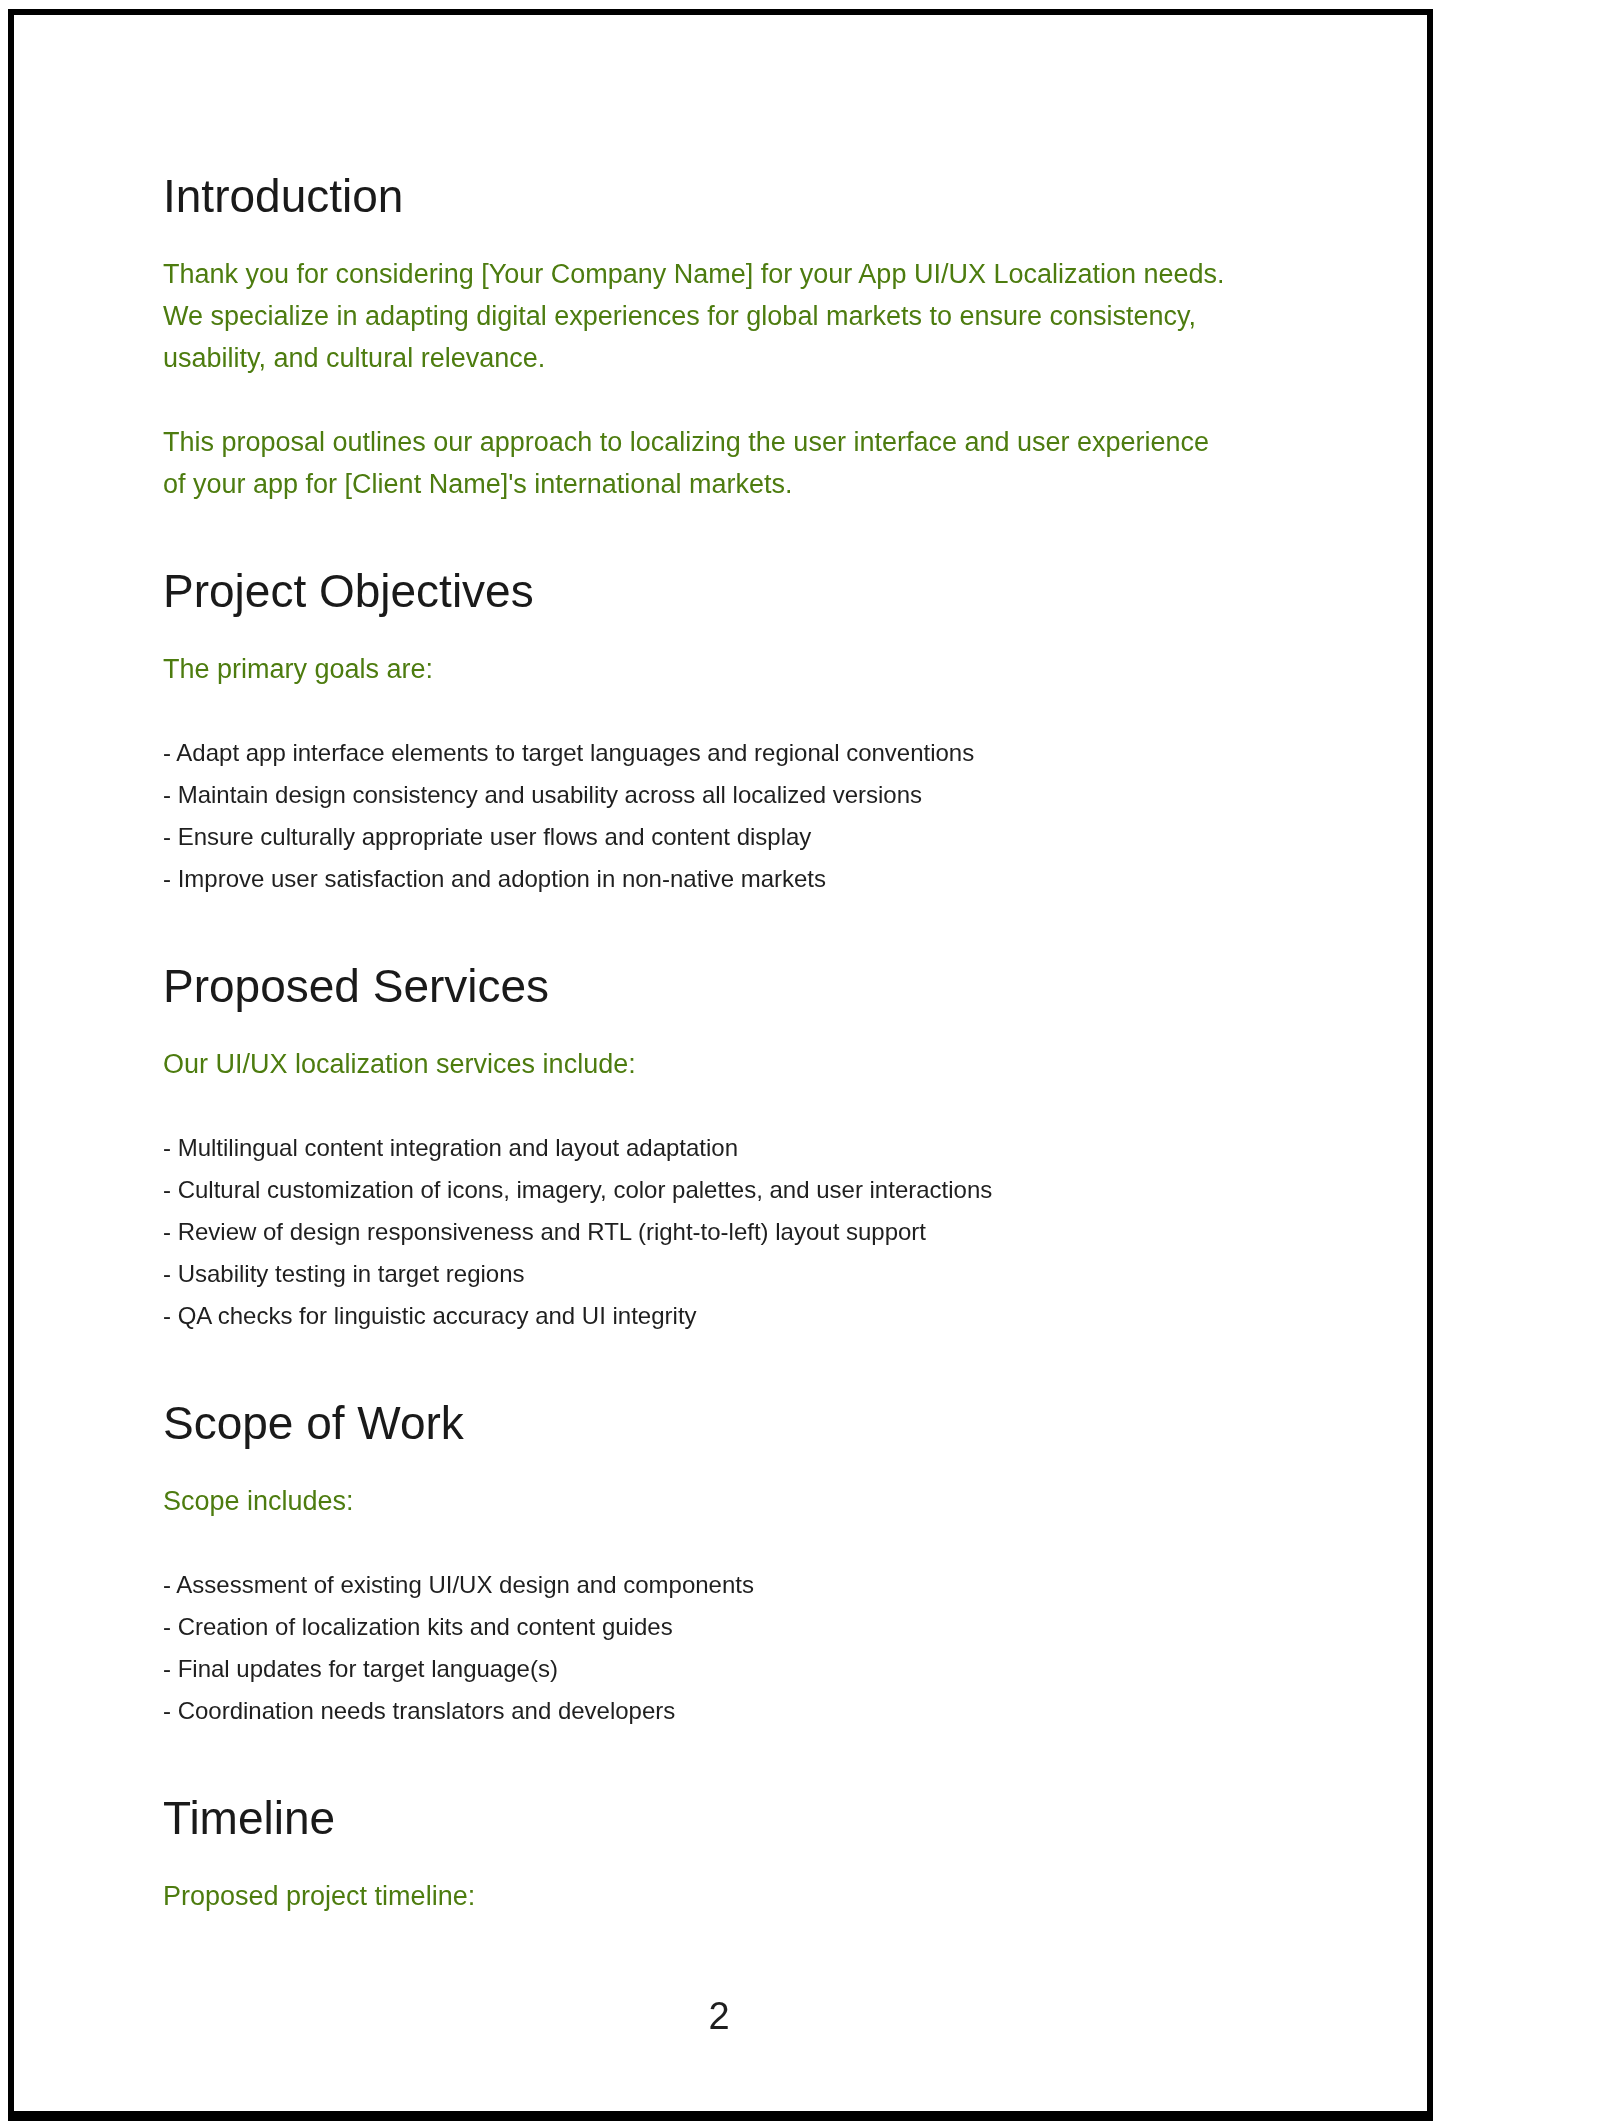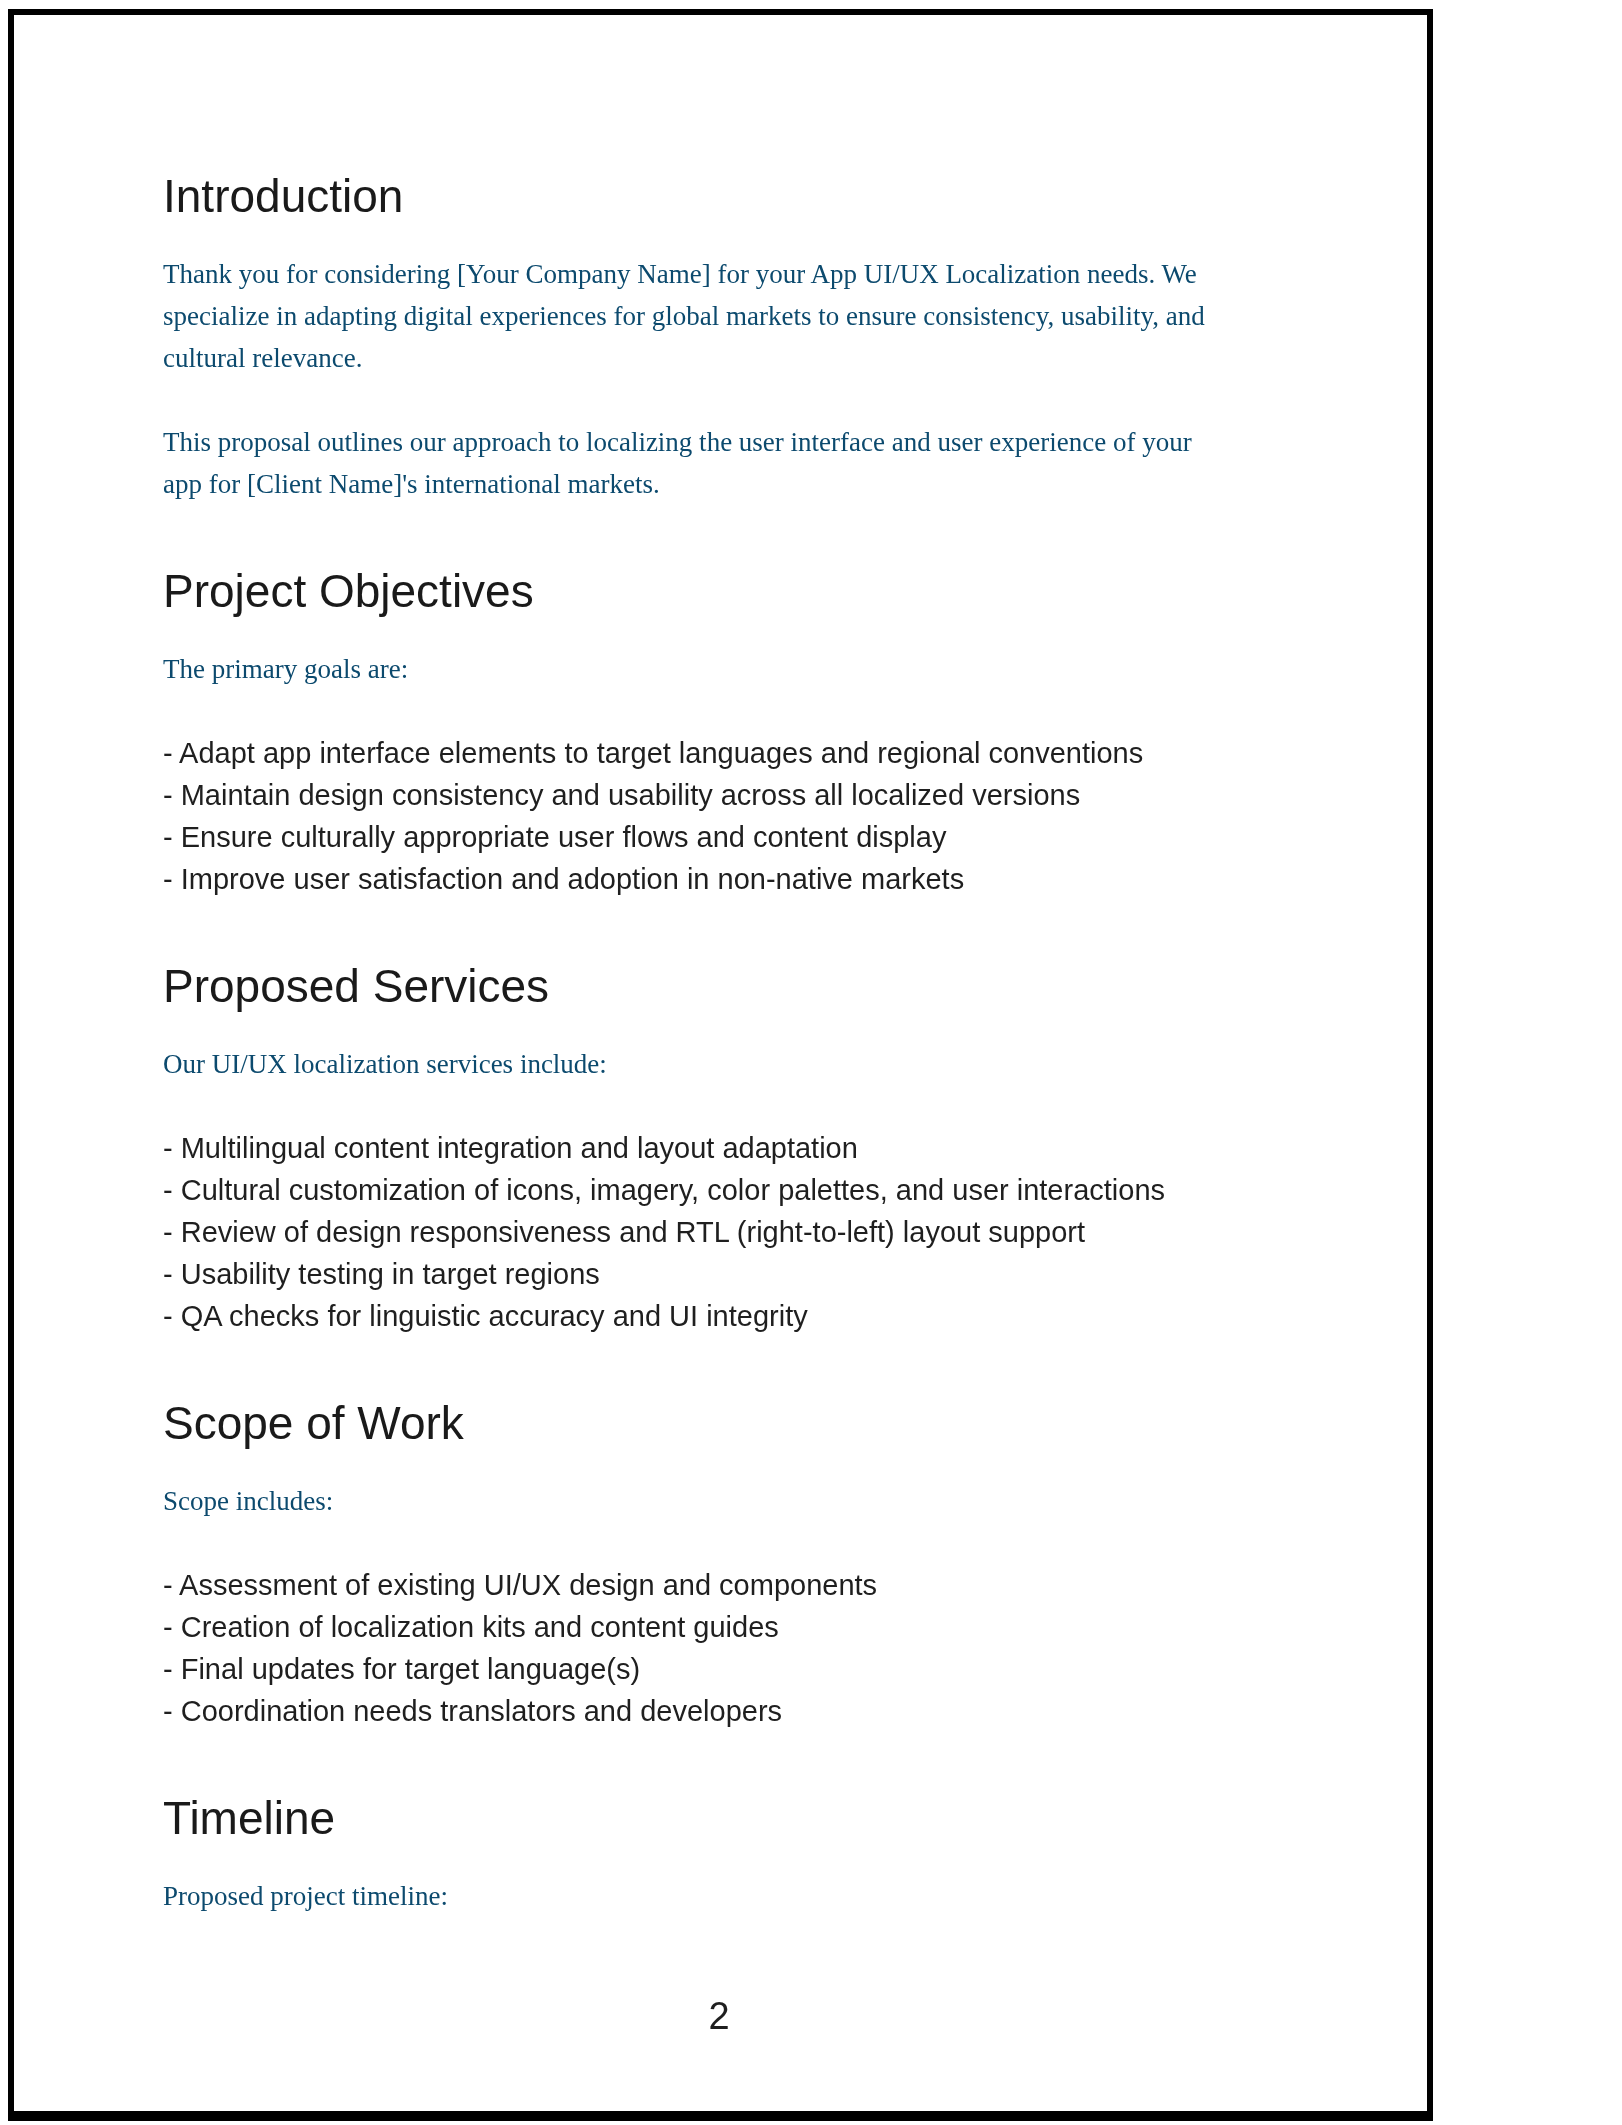--- a/index.html
+++ b/index.html
@@ -42,9 +42,8 @@
     font-size: 27px;
     line-height: 42px;
     font-weight: 400;
-    color: #0c4a6e;
+    color: #4d7c0f;
     margin: 0 0 42px 0;
-    font-family: Liberation Serif, serif;
   }
   .bullet-list {
     margin: 42px 0 0 0;

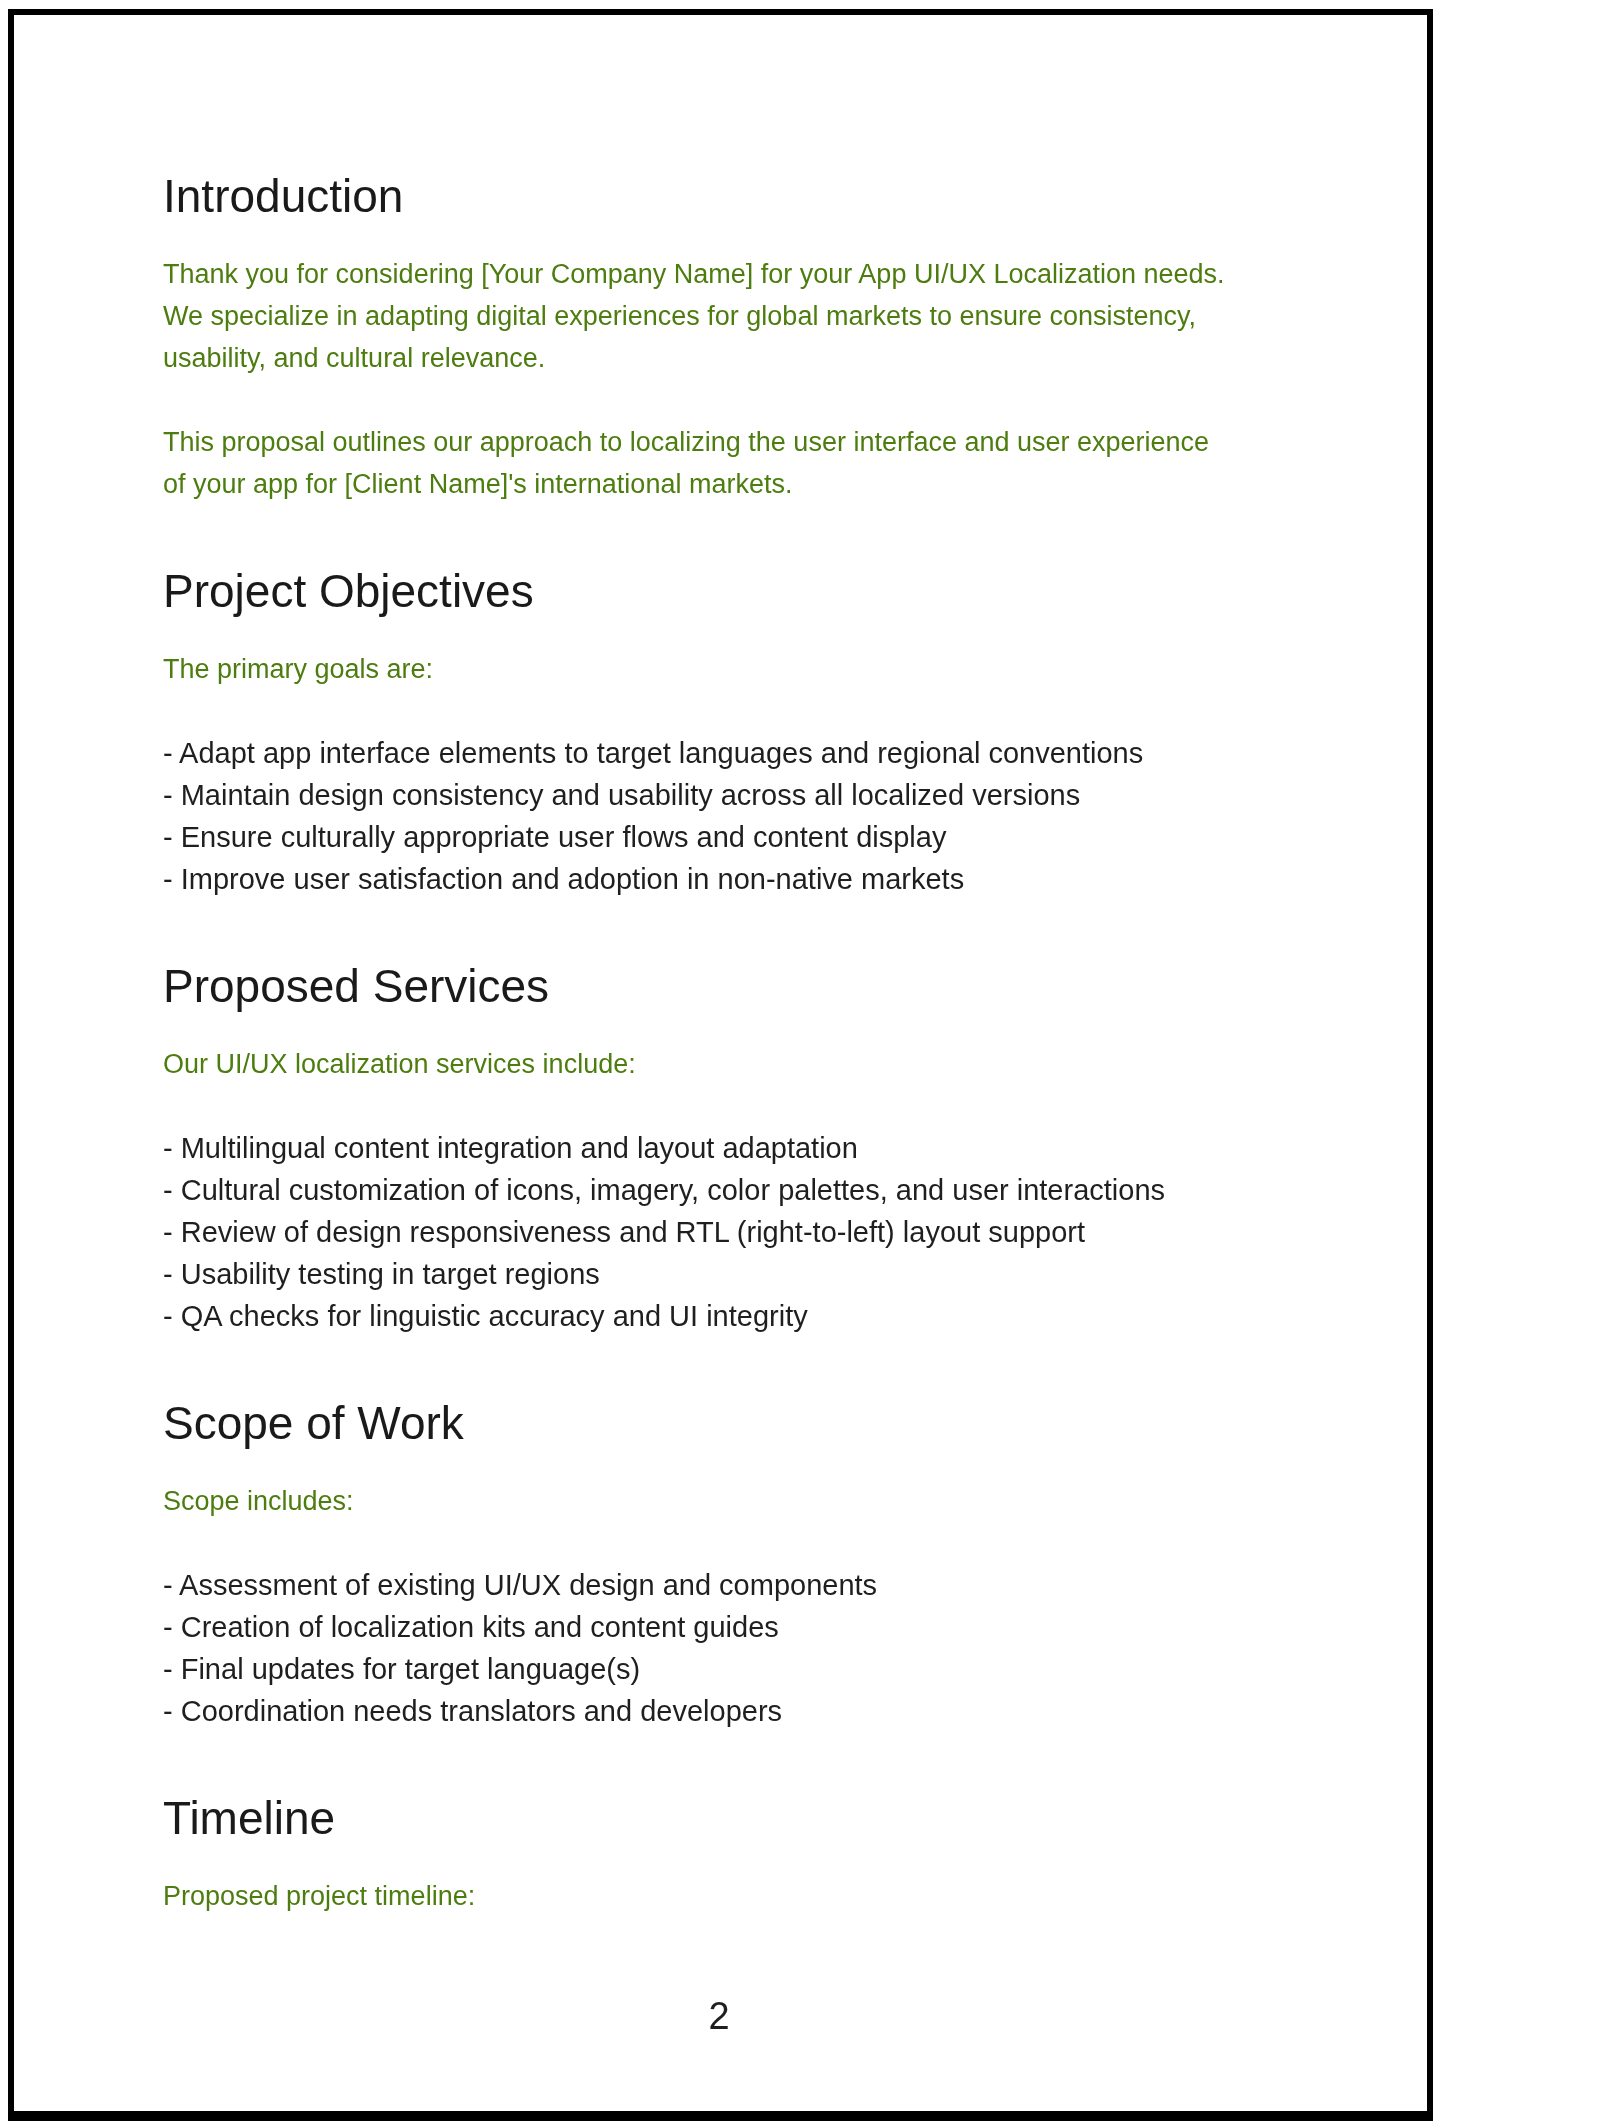--- a/index.html
+++ b/index.html
@@ -49,7 +49,7 @@
     margin: 42px 0 0 0;
   }
   .bullet-list .list-item {
-    font-size: 29px;
+    font-size: 24px;
     line-height: 42px;
     font-weight: 400;
     color: #1f1f1f;

